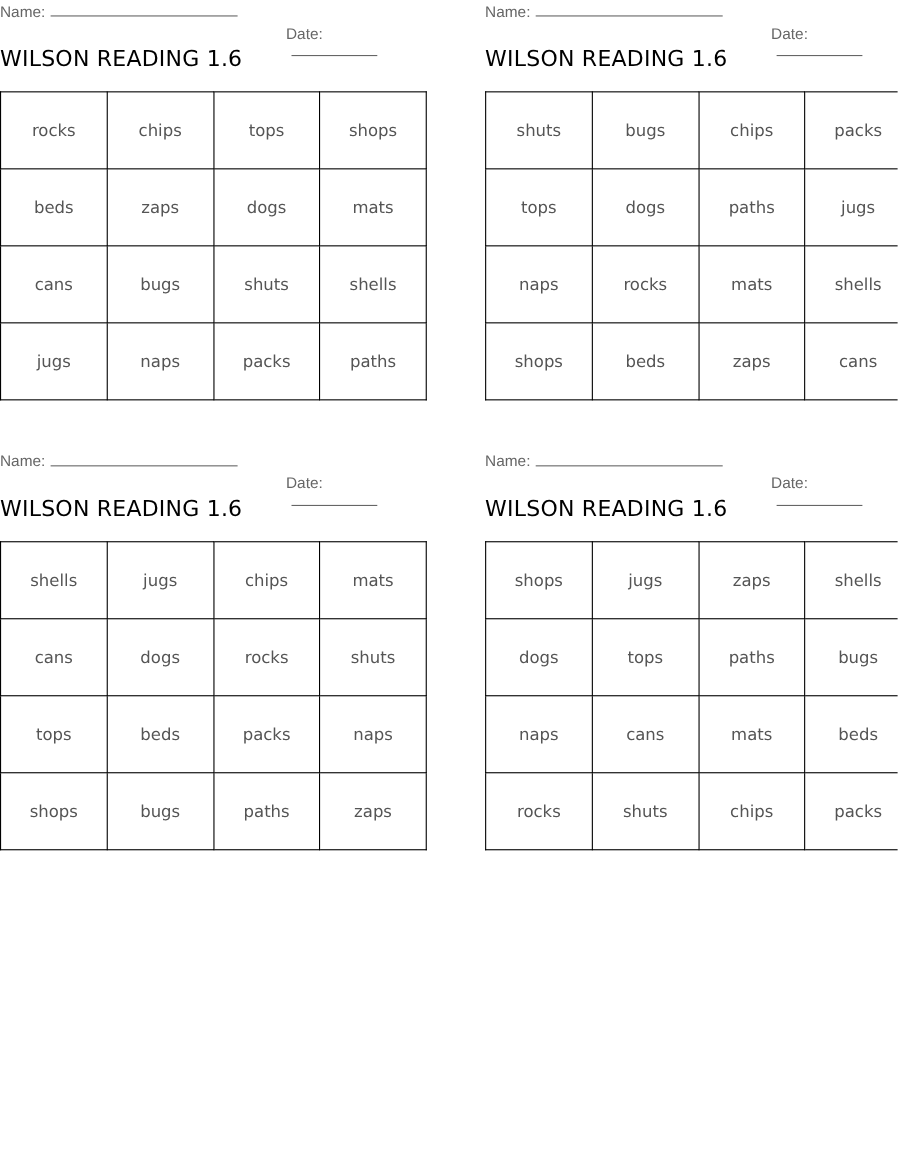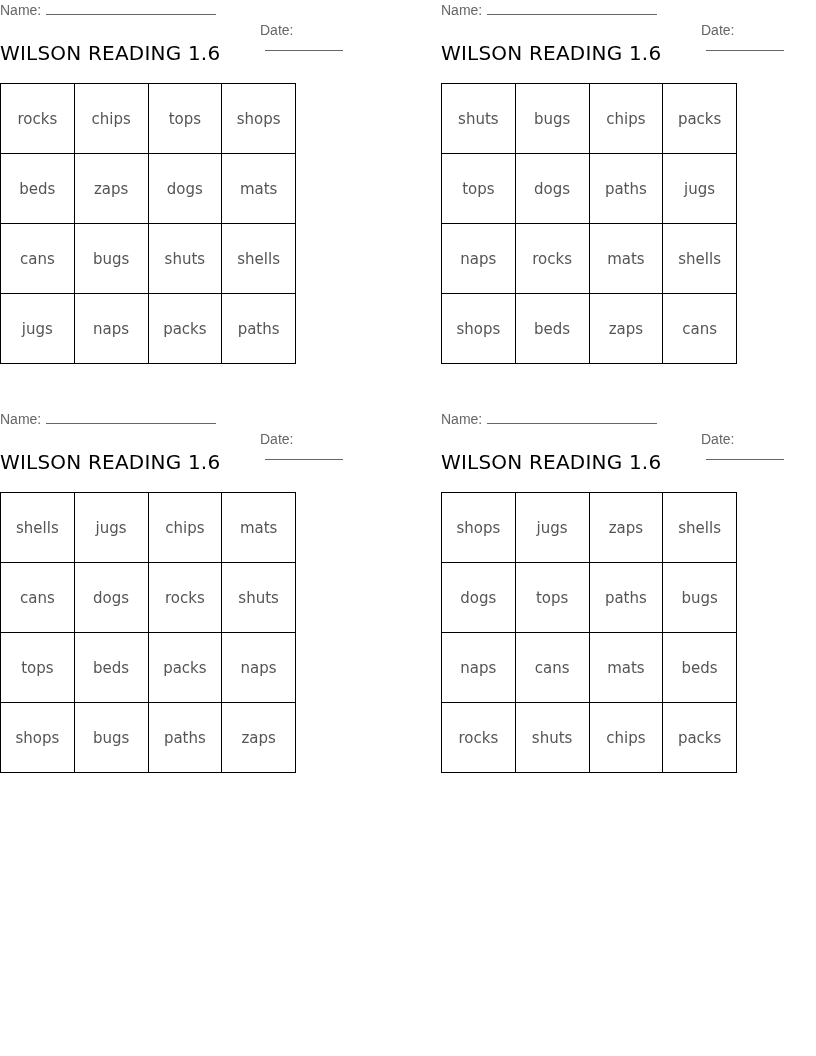--- a/index.html
+++ b/index.html
@@ -14,7 +14,7 @@
   .meta .date .line { width:78px; margin-left:5px; }
   .title { position:absolute; top:41px; left:0; width:376px; 
            font-family:"DejaVu Sans", sans-serif; font-size:20px; color:#000; letter-spacing:0.2px; }
-  table.grid { position:absolute; top:83px; left:0; width:296px; height:281px;
+  table.grid { position:absolute; top:83px; left:0; width:388px; height:281px;
                border-collapse:collapse; table-layout:fixed; }
   table.grid td { border:1px solid #000; text-align:center; vertical-align:middle;
                   font-family:"DejaVu Sans", sans-serif; font-size:15px; color:#555555; height:69px; padding:0; }

